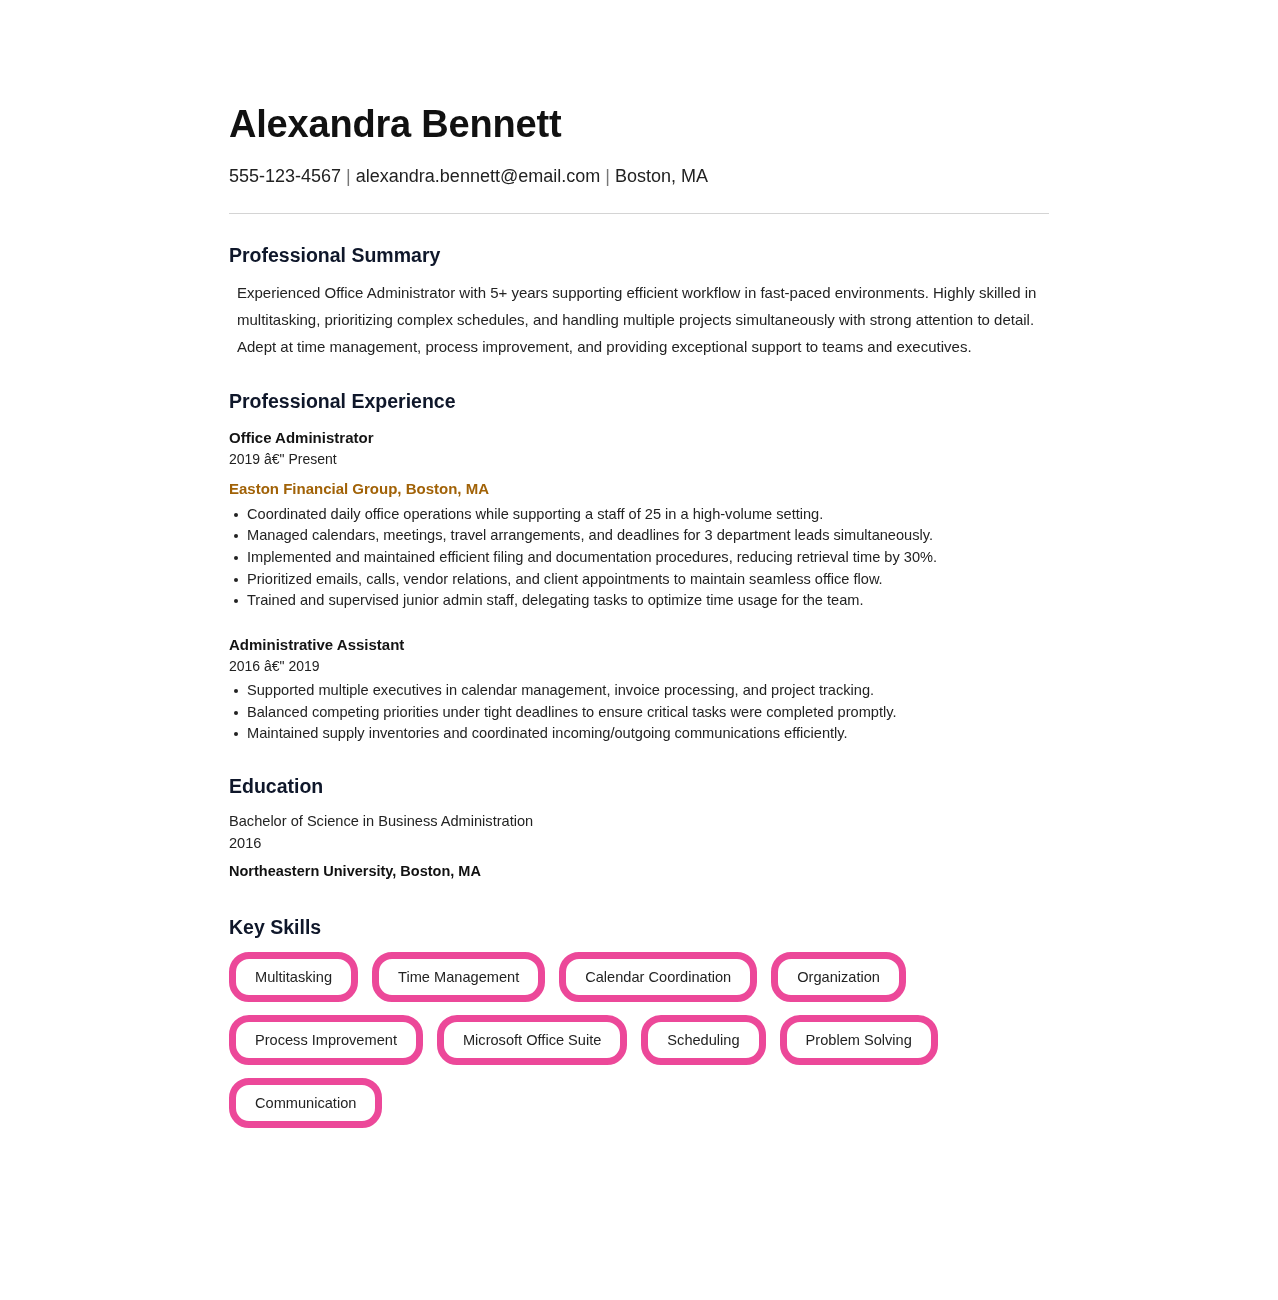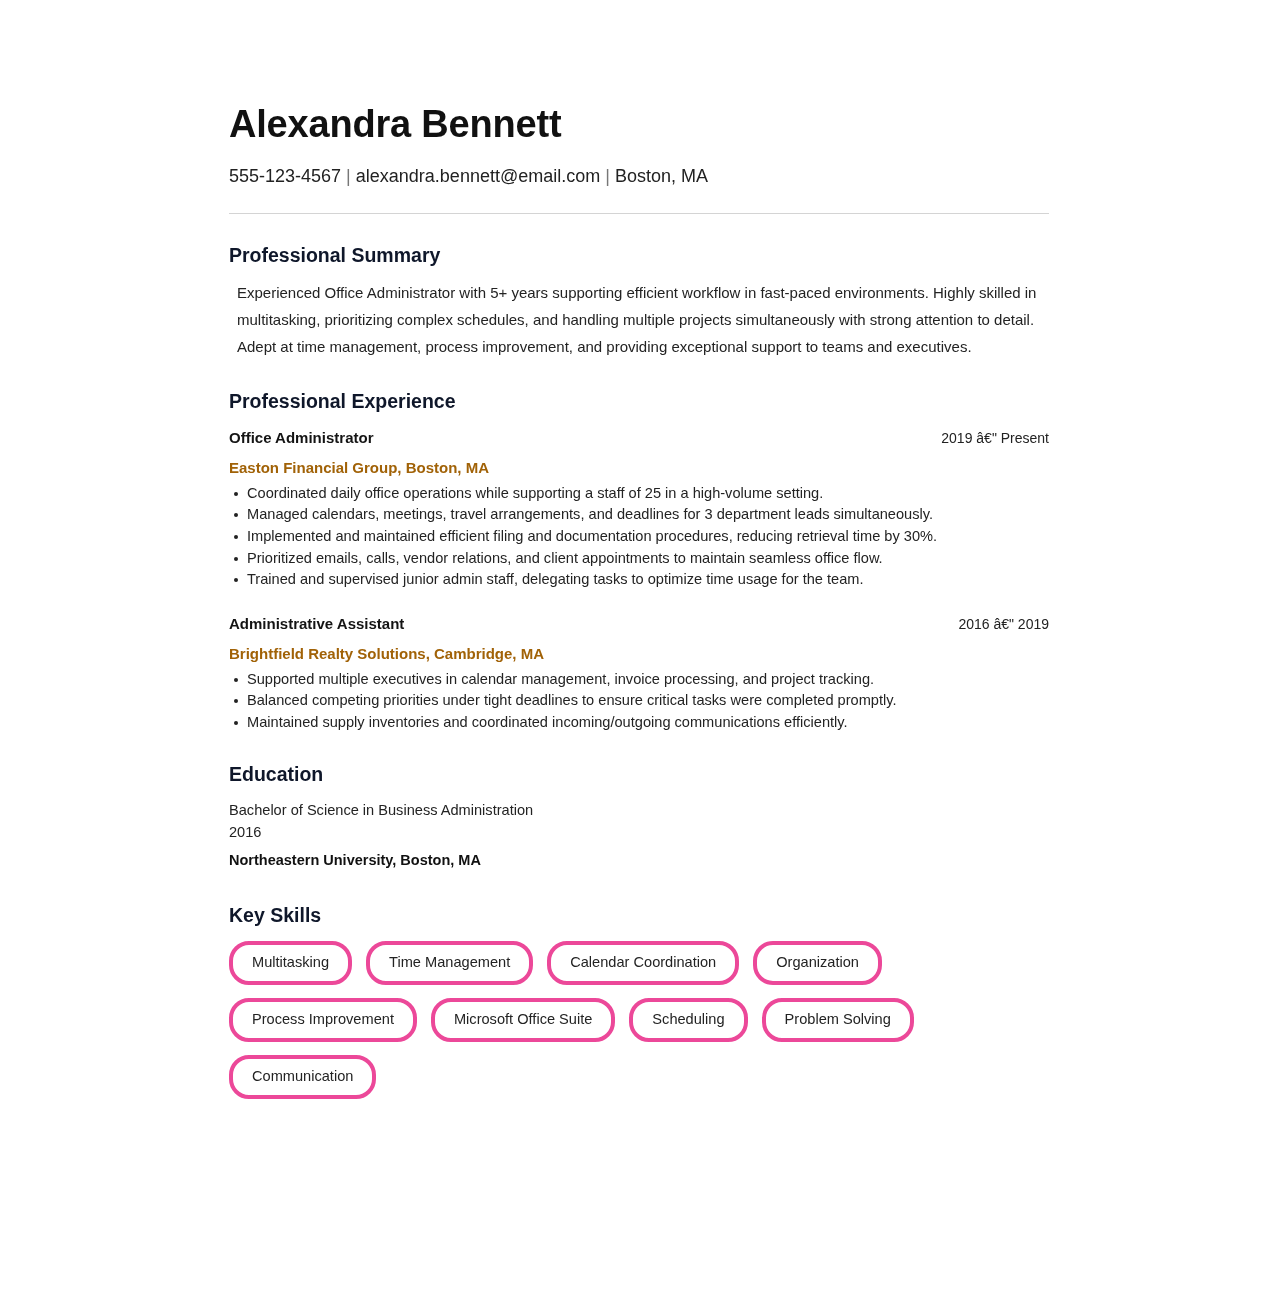--- a/index.html
+++ b/index.html
@@ -86,6 +86,7 @@
     justify-content: space-between;
     align-items: baseline;
     width: 820px;
+    flex-direction: column;
   }
   .job-title {
     font-size: 15px;

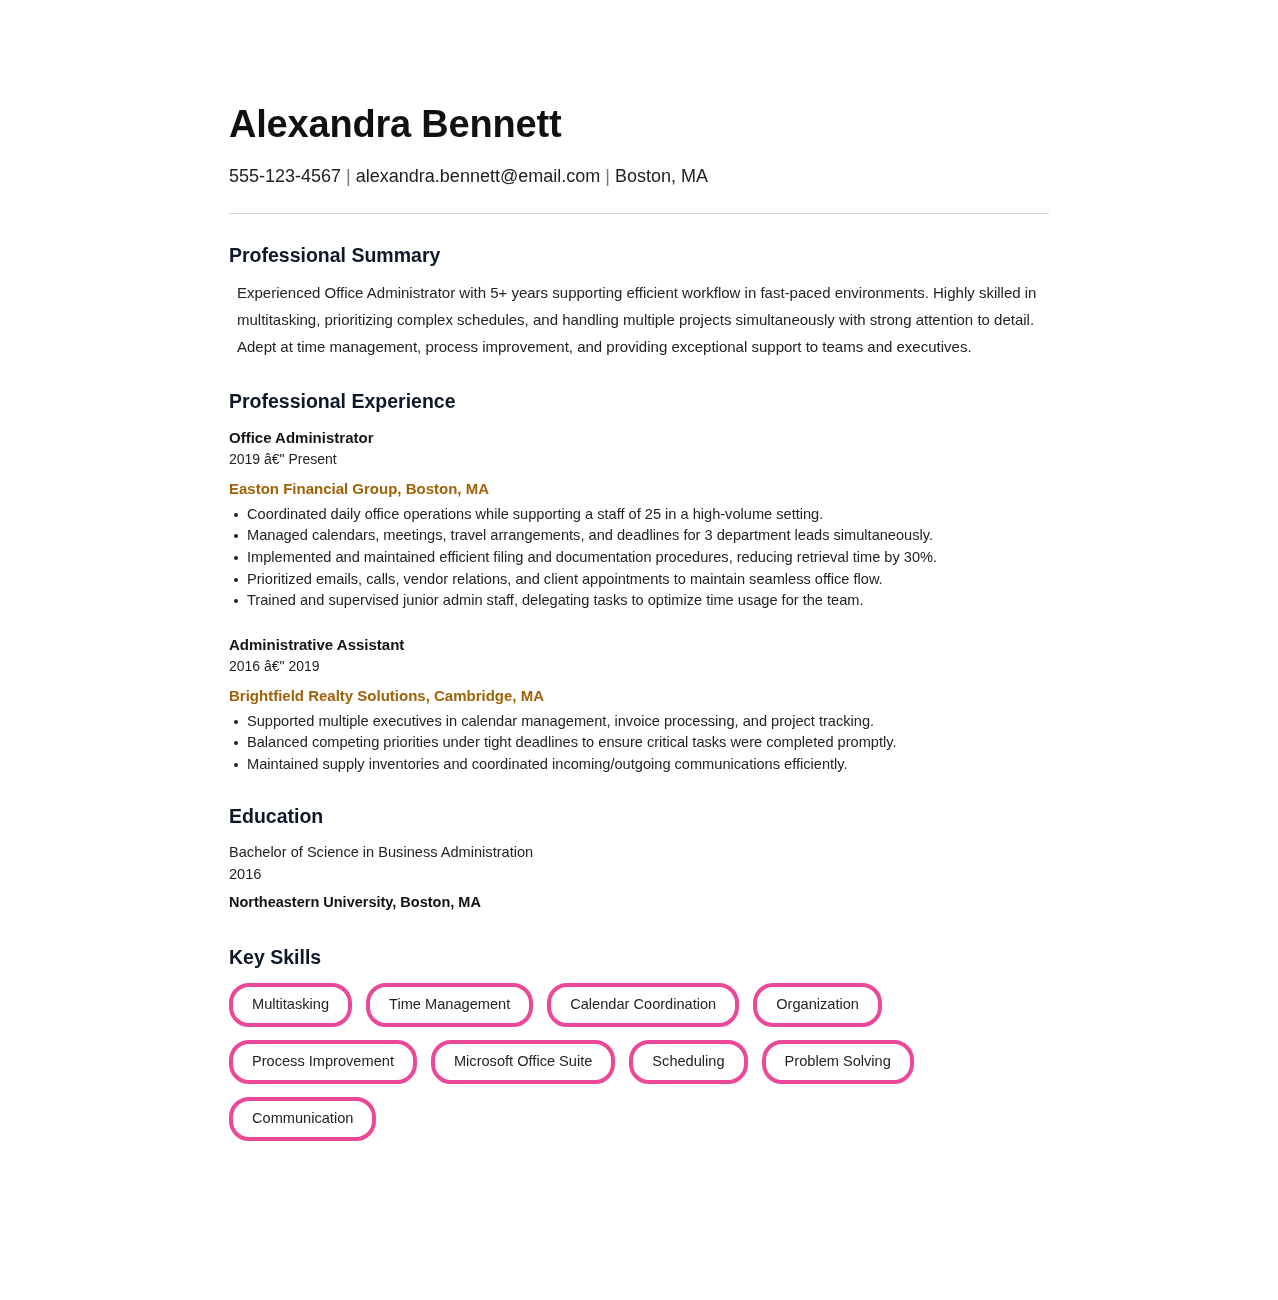--- a/index.html
+++ b/index.html
@@ -226,7 +226,6 @@
           <span class="job-title">Administrative Assistant</span>
           <span class="job-dates">2016 â€" 2019</span>
         </div>
-        <div class="job-company">Brightfield Realty Solutions, Cambridge, MA</div>
         <ul class="bullets">
           <li>Supported multiple executives in calendar management, invoice processing, and project tracking.</li>
           <li>Balanced competing priorities under tight deadlines to ensure critical tasks were completed promptly.</li>

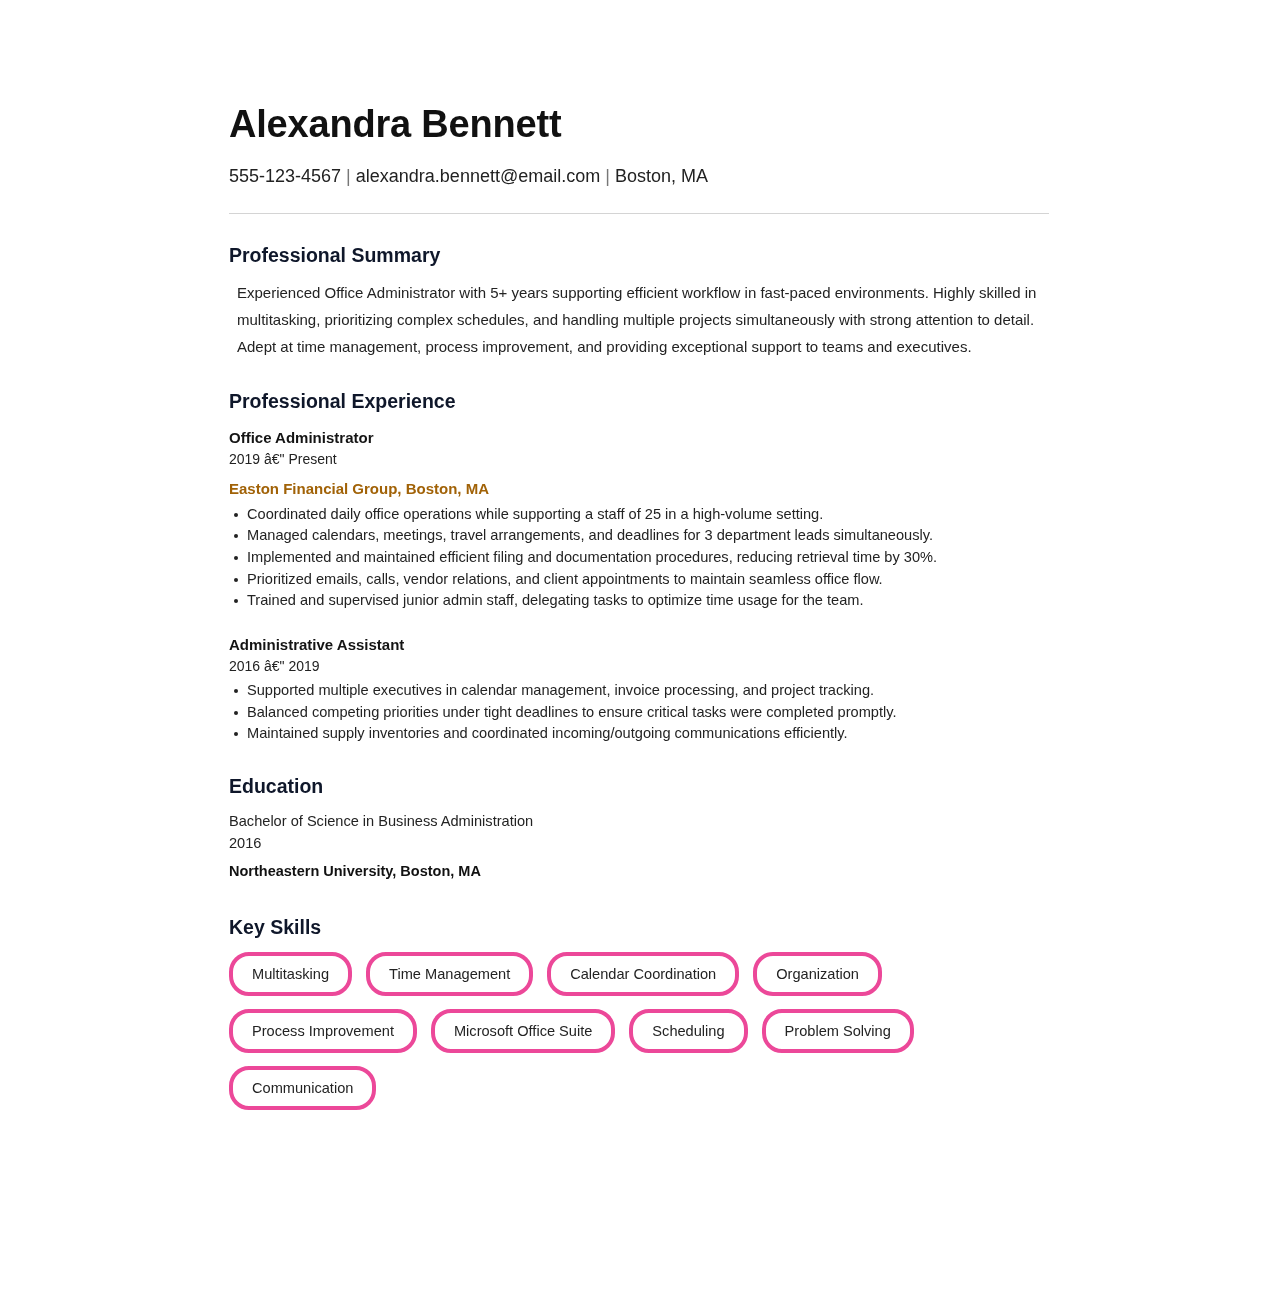--- a/index.html
+++ b/index.html
@@ -175,7 +175,7 @@
     justify-content: center;
     height: 36px;
     padding: 0 19px;
-    border: 4px solid #ec4899;
+    border: 7px solid #ec4899;
     border-radius: 20px;
     background: #ffffff;
     font-size: 14.6px;

